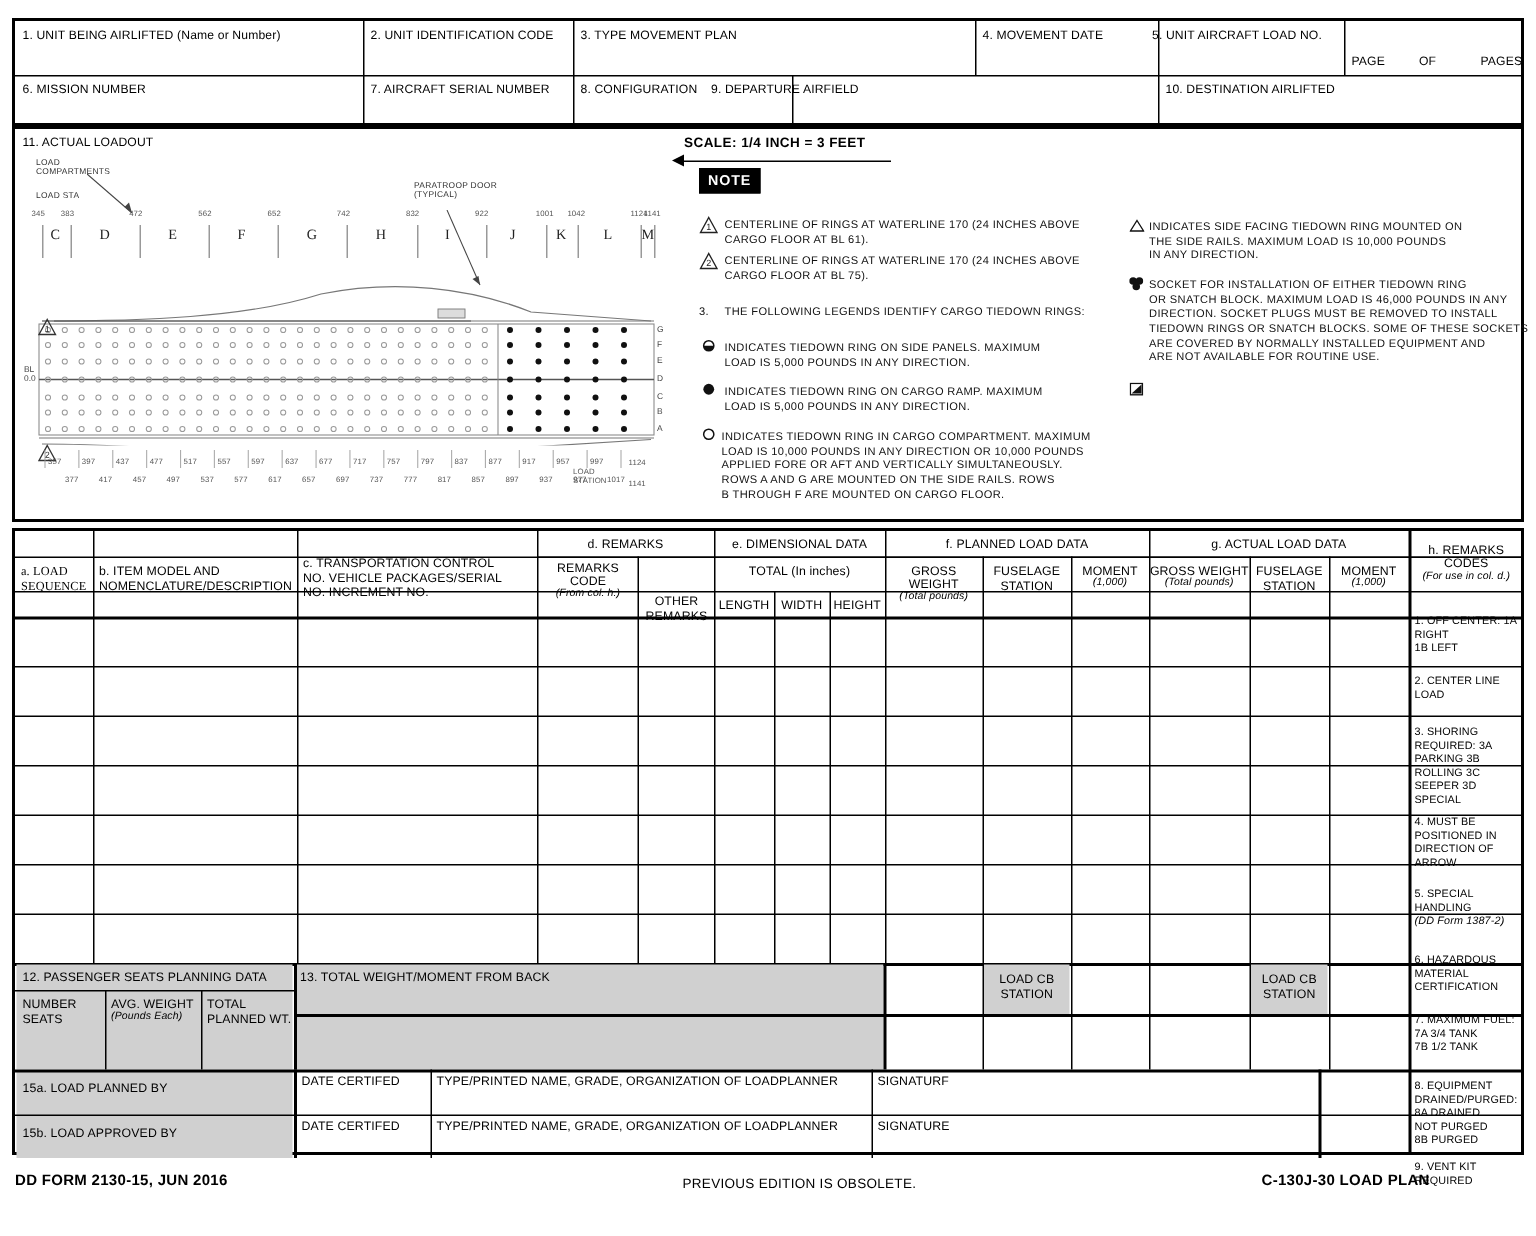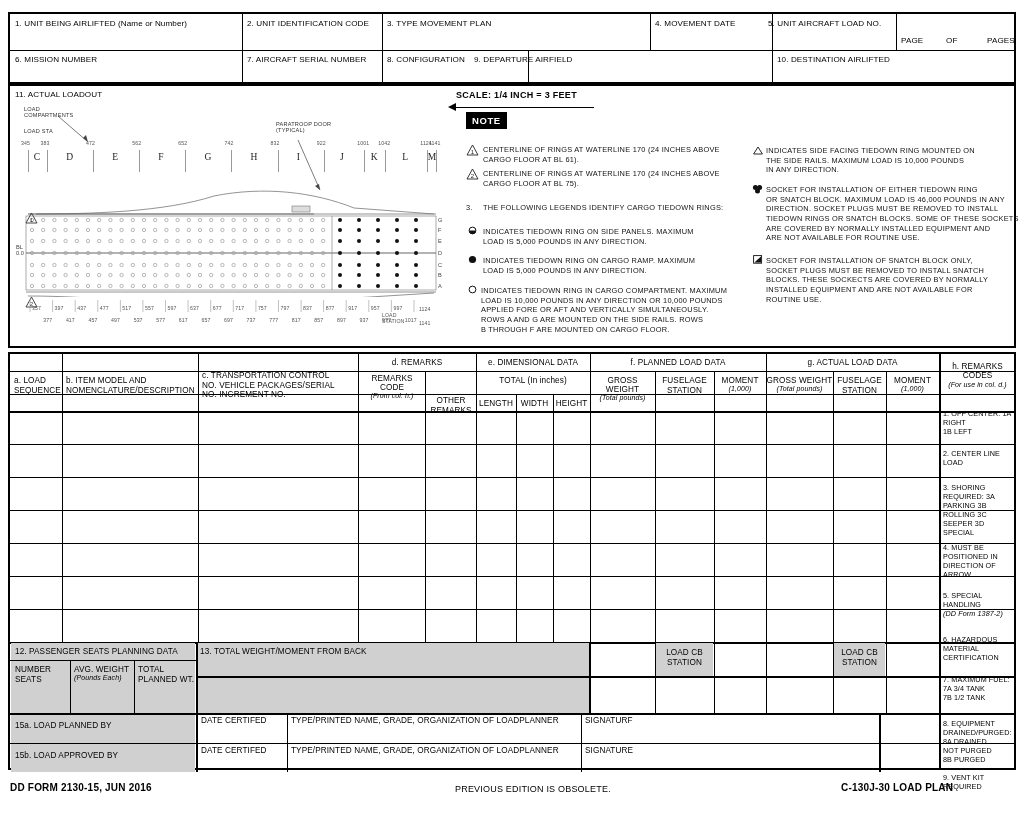--- a/index.html
+++ b/index.html
@@ -183,11 +183,6 @@
         <polygon points="1.4,7.4 8,1.4 8,7.4" fill="#111"></polygon>
       </svg>
   </div>
-  <div class="note-item" style="left:766px;top:256px;width:256px;">SOCKET FOR INSTALLATION OF SNATCH BLOCK ONLY,
-SOCKET PLUGS MUST BE REMOVED TO INSTALL SNATCH
-BLOCKS. THESE SOCKECTS ARE COVERED BY NORMALLY
-INSTALLED EQUIPMENT AND ARE NOT AVAILABLE FOR
-ROUTINE USE.</div>
 
   <div id="diagram">
     <div class="dg-txt" style="left:10px;top:2px;white-space:pre-line;">LOAD

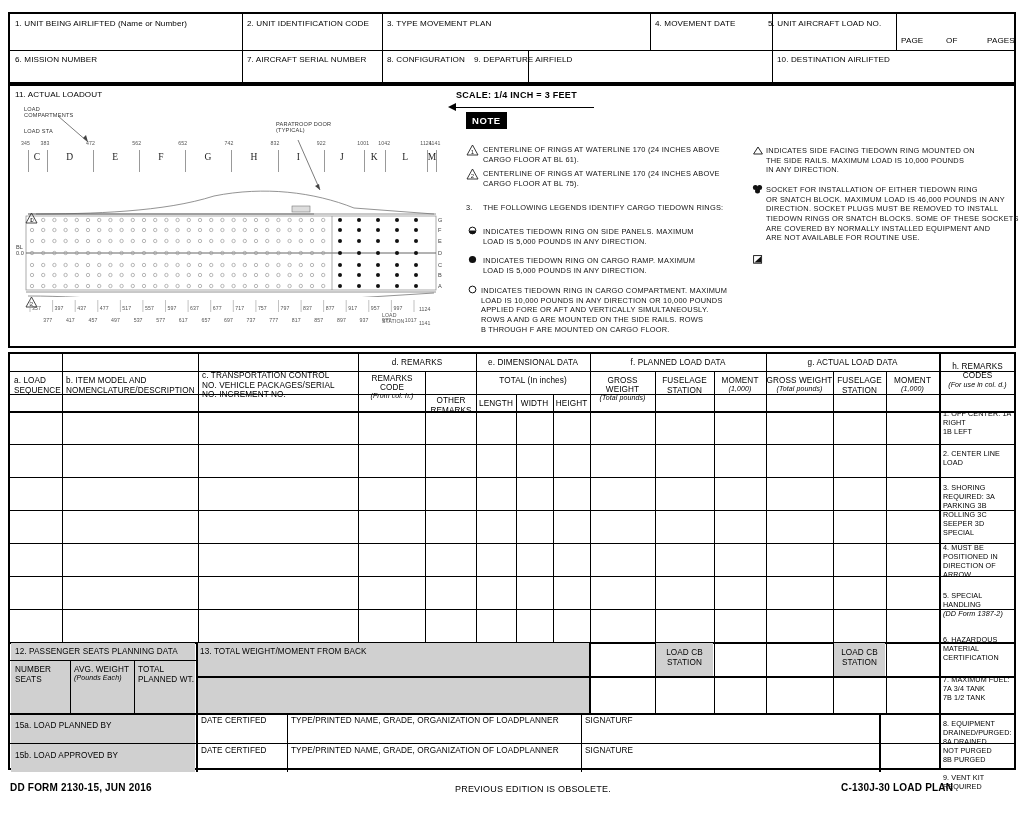--- a/index.html
+++ b/index.html
@@ -596,7 +596,7 @@
     <div class="vline" style="left:876px;top:17px;height:271px;"></div>
     <div class="vline2" style="left:929px;top:0;bottom:0;"></div>
 
-    <div class="th" style="left:0;top:22px;width:52px;white-space:pre-line;text-align:left;padding-left:4px;box-sizing:border-box;">a. LOAD
+    <div class="th" style="left:0;top:22px;width:52px;white-space:pre-line;text-align:left;padding-left:4px;box-sizing:border-box;font-family:Liberation Serif, serif;">a. LOAD
 SEQUENCE</div>
     <div class="th left" style="left:56px;top:22px;width:130px;white-space:pre-line;">b.  ITEM MODEL AND
 NOMENCLATURE/DESCRIPTION</div>

